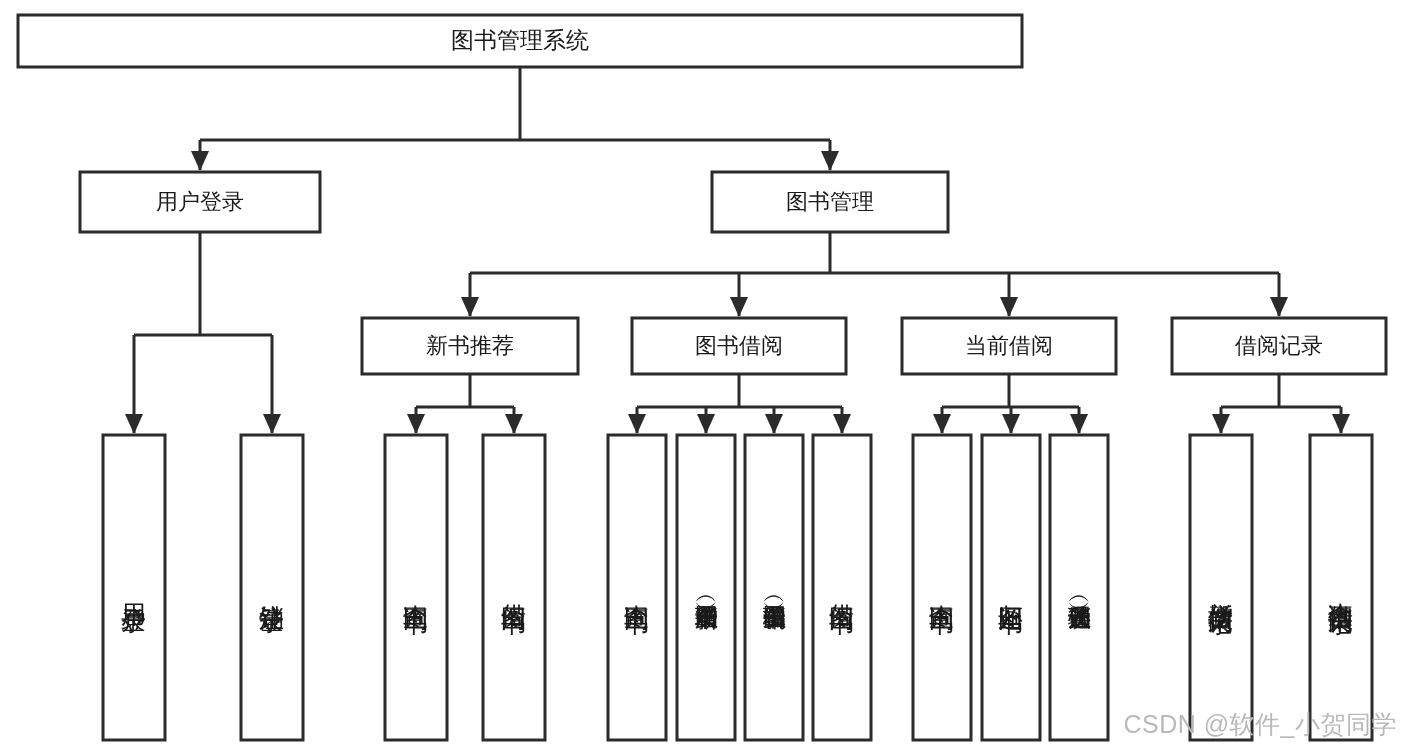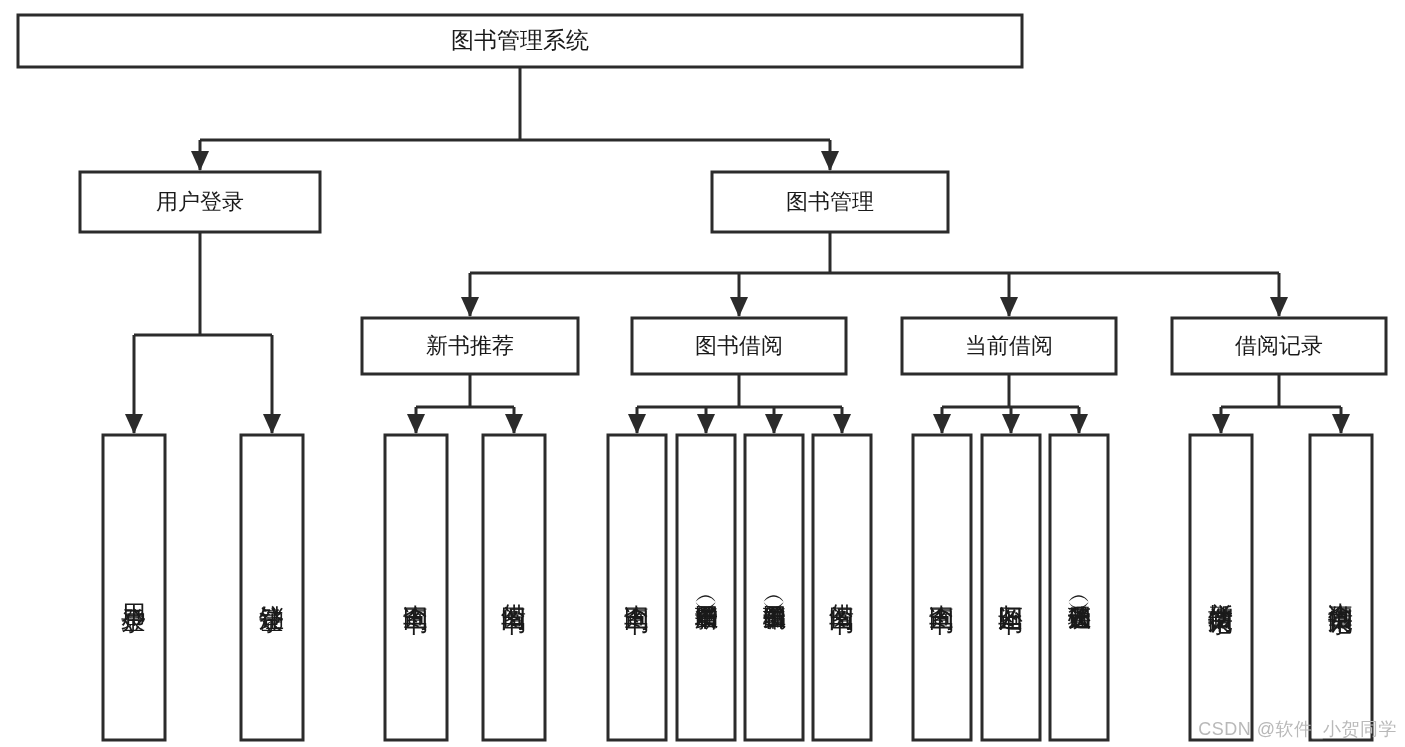--- a/index.html
+++ b/index.html
@@ -80,7 +80,7 @@
     right: 8px;
     bottom: 6px;
     font-family: "Liberation Sans", "DejaVu Sans", sans-serif;
-    font-size: 18px;
+    font-size: 25px;
     color: #b9b9b9;
     letter-spacing: 0.5px;
     white-space: nowrap;

